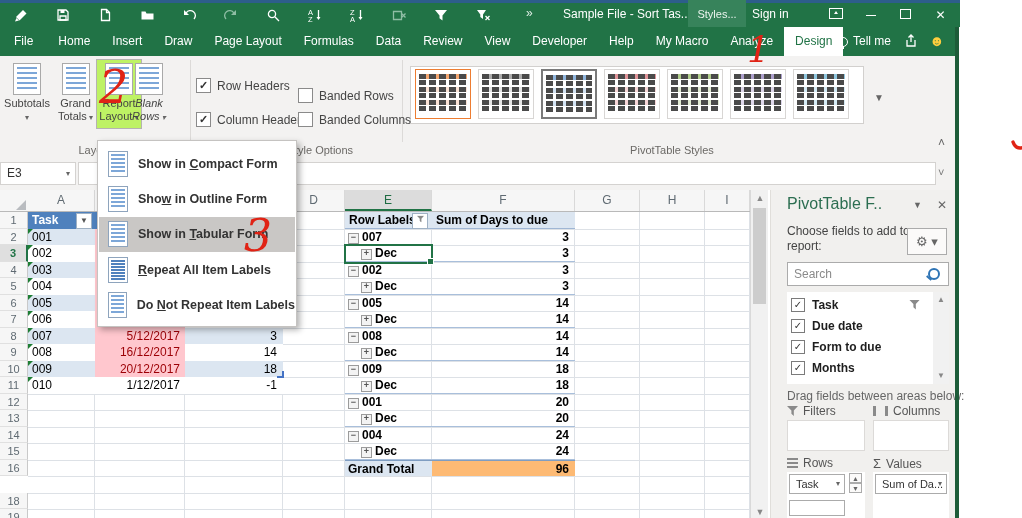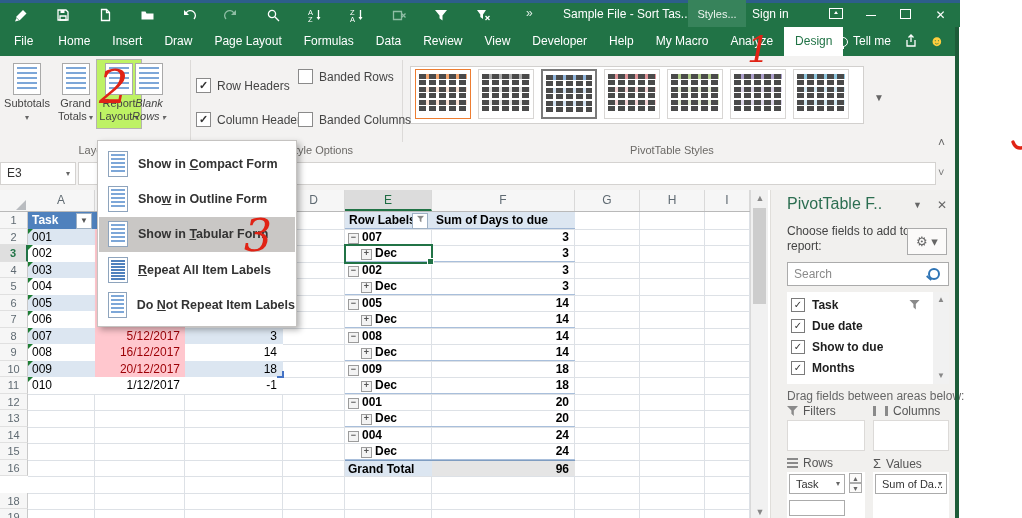--- a/index.html
+++ b/index.html
@@ -305,7 +305,7 @@
         <span class="cbox">✓</span>
         <span>Row Headers</span>
       </div>
-      <div class="cbrow" style="left: 298px; top: 13px;">
+      <div class="cbrow" style="left: 298px; top: 32px;">
         <span class="cbox"></span>
         <span>Banded Rows</span>
       </div>

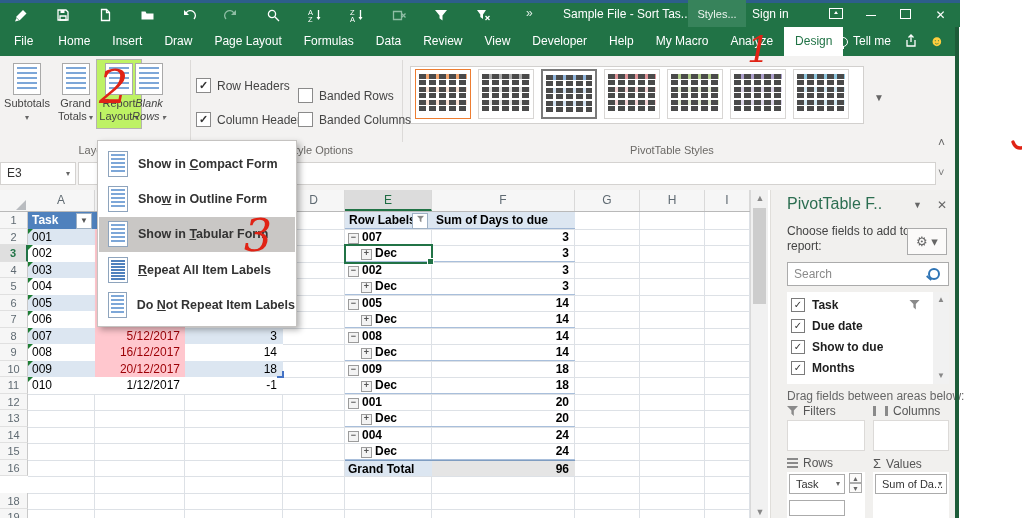--- a/index.html
+++ b/index.html
@@ -480,7 +480,7 @@
         </div>
         <div class="frowitem" style="top: 44px;">
           <span class="fcheck">✓</span>
-          <span class="fname">Show to due</span>
+          <span class="fname">Form to due</span>
         </div>
         <div class="frowitem" style="top: 65px;">
           <span class="fcheck">✓</span>

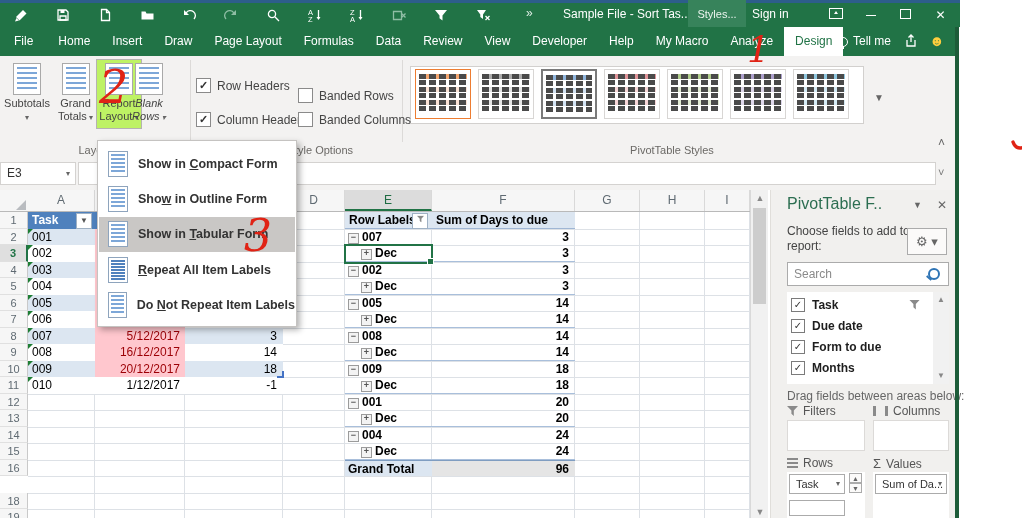--- a/index.html
+++ b/index.html
@@ -451,7 +451,7 @@
       <div class="cell" style="left: 345px; top: 253px; width: 87px; height: 16.5px; line-height: 16.5px; border-bottom: 1px solid rgb(169, 191, 219); font-weight: bold; padding-left: 16px;"><span class="expb">+</span><span>Dec</span></div>
       <div class="cell" style="left: 432px; top: 253px; width: 143px; height: 16.5px; line-height: 16.5px; border-bottom: 1px solid rgb(169, 191, 219); font-weight: bold; text-align: right; padding-right: 6px;">24</div>
       <div class="cell" style="left: 345px; top: 269.5px; width: 87px; height: 16.5px; line-height: 16.5px; background: rgb(220, 230, 241); border-top: 1px solid rgb(127, 157, 193); font-weight: bold; padding-left: 3px;"><span>Grand Total</span></div>
-      <div class="cell" style="left: 432px; top: 269.5px; width: 143px; height: 16.5px; line-height: 16.5px; background: #e5e5e5; border-top: 1px solid rgb(127, 157, 193); font-weight: bold; text-align: right; padding-right: 6px;">96</div>
+      <div class="cell" style="left: 432px; top: 269.5px; width: 143px; height: 16.5px; line-height: 16.5px; background: #fdba74; border-top: 1px solid rgb(127, 157, 193); font-weight: bold; text-align: right; padding-right: 6px;">96</div>
       <div class="selbox" style="left: 343.5px; top: 53.5px; width: 85px; height: 16.5px;">
         <div class="hdl"></div>
       </div>

